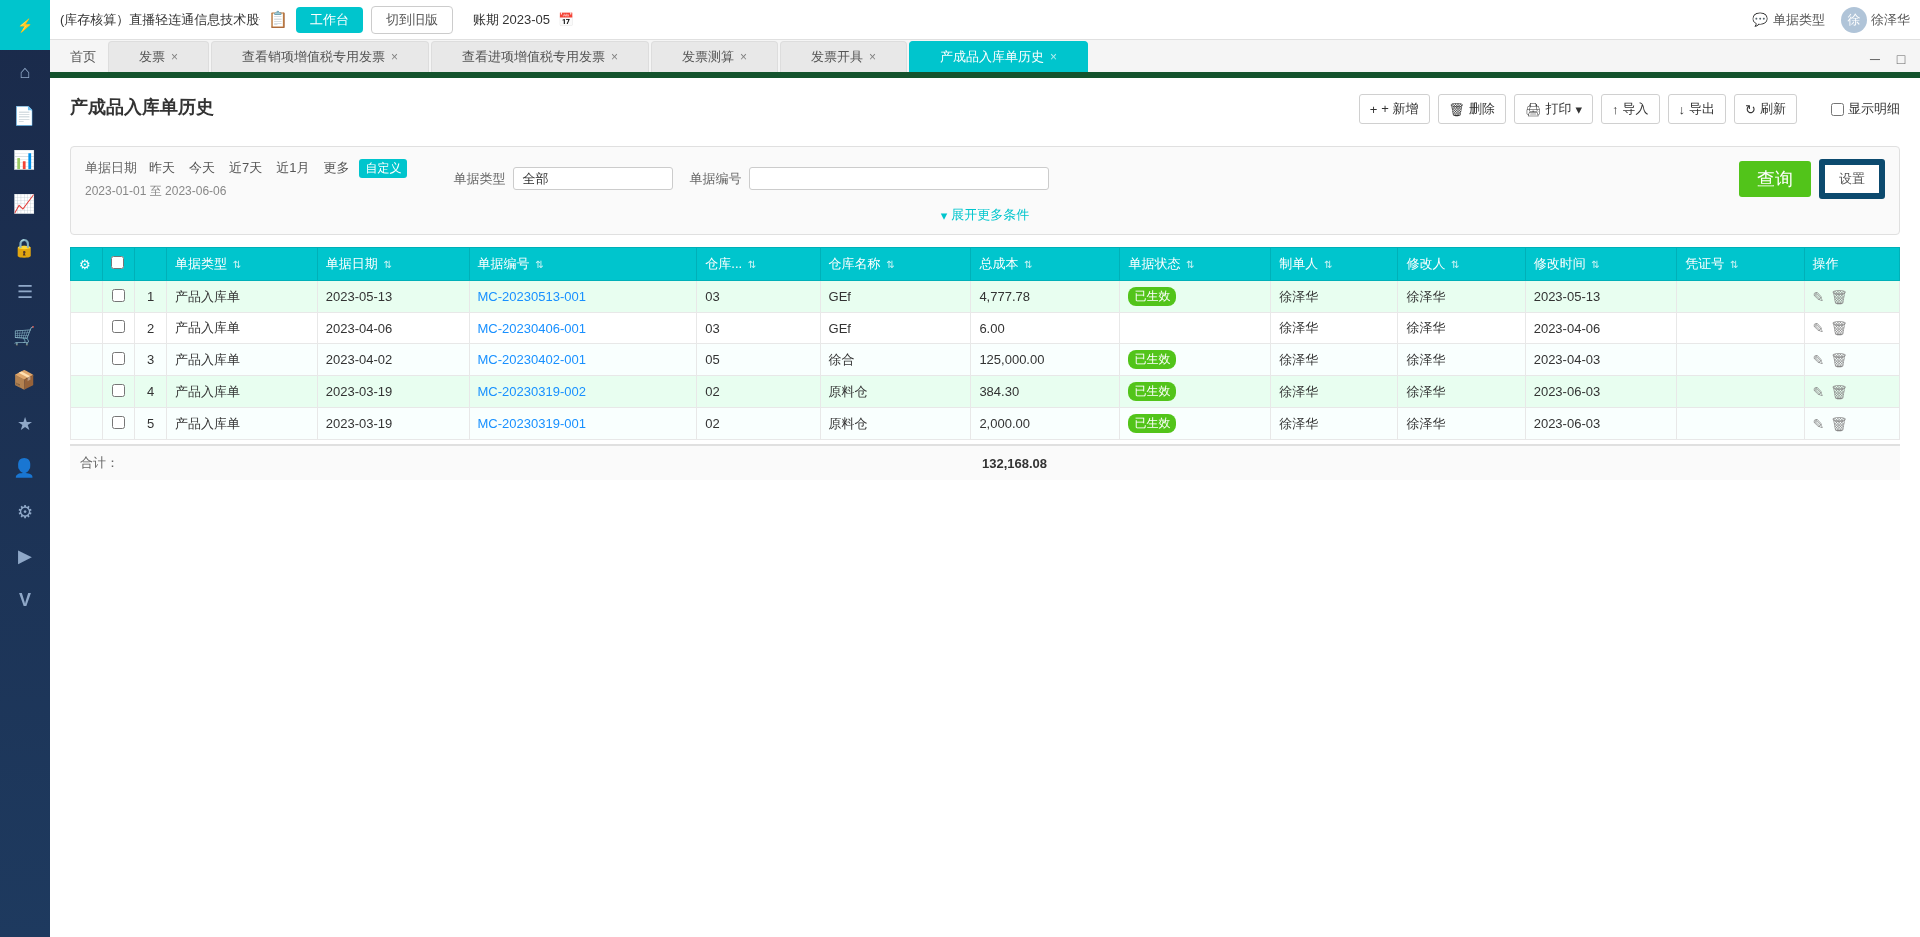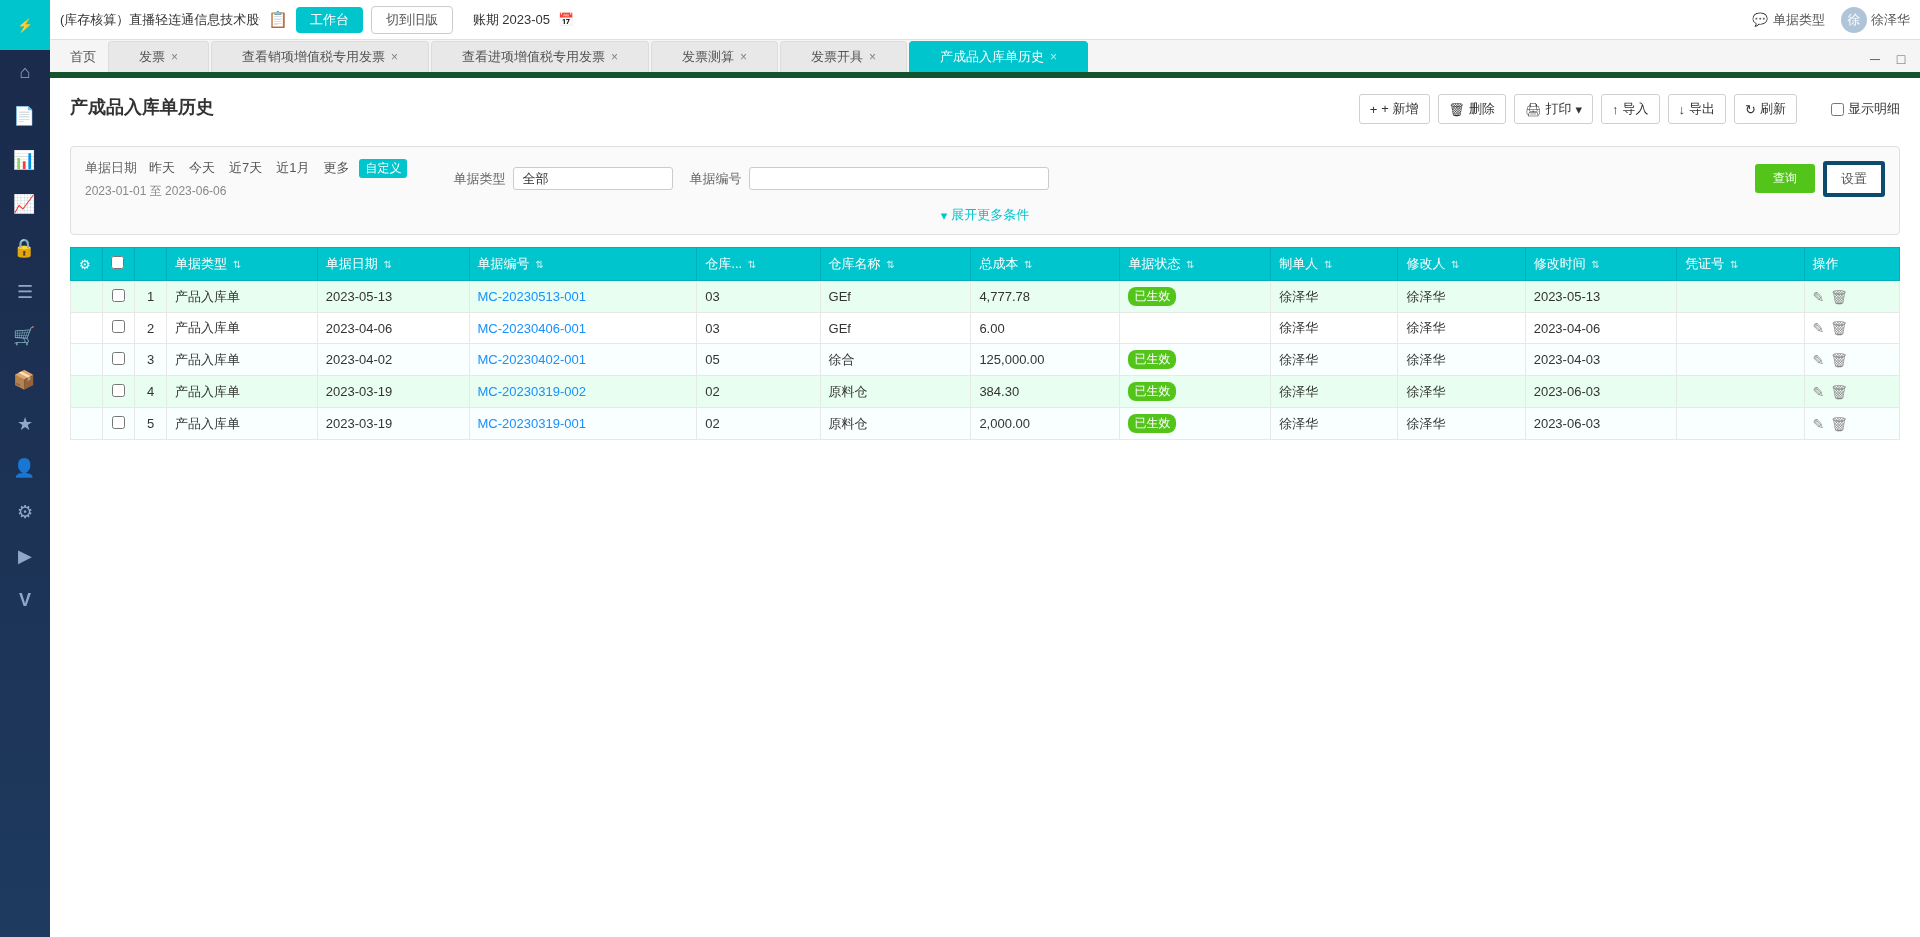--- a/index.html
+++ b/index.html
@@ -292,7 +292,7 @@
       border-radius: 3px;
       padding: 6px 18px;
       cursor: pointer;
-      font-size: 12px;
+      font-size: 18px;
     }
     .btn-settings {
       background: #fff;

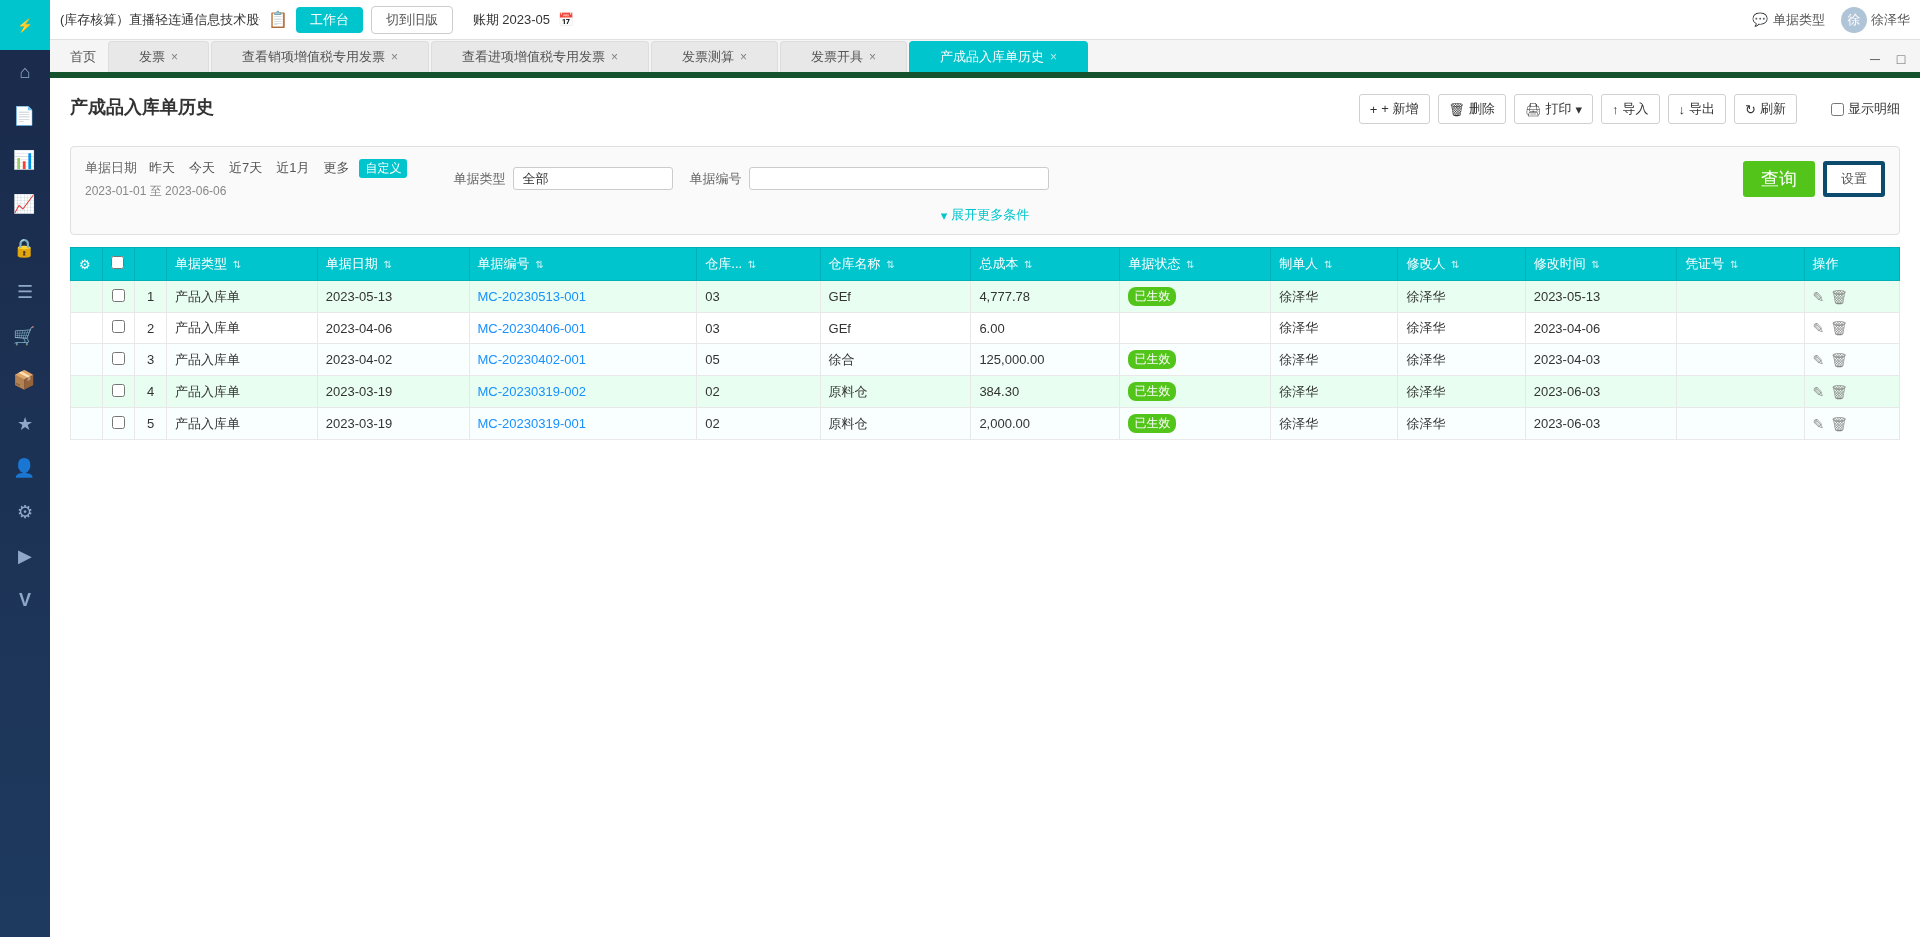--- a/index.html
+++ b/index.html
@@ -296,7 +296,7 @@
     }
     .btn-settings {
       background: #fff;
-      border: 4px solid #0c4a6e;
+      border: 6px solid #0c4a6e;
       border-radius: 3px;
       padding: 5px 14px;
       cursor: pointer;

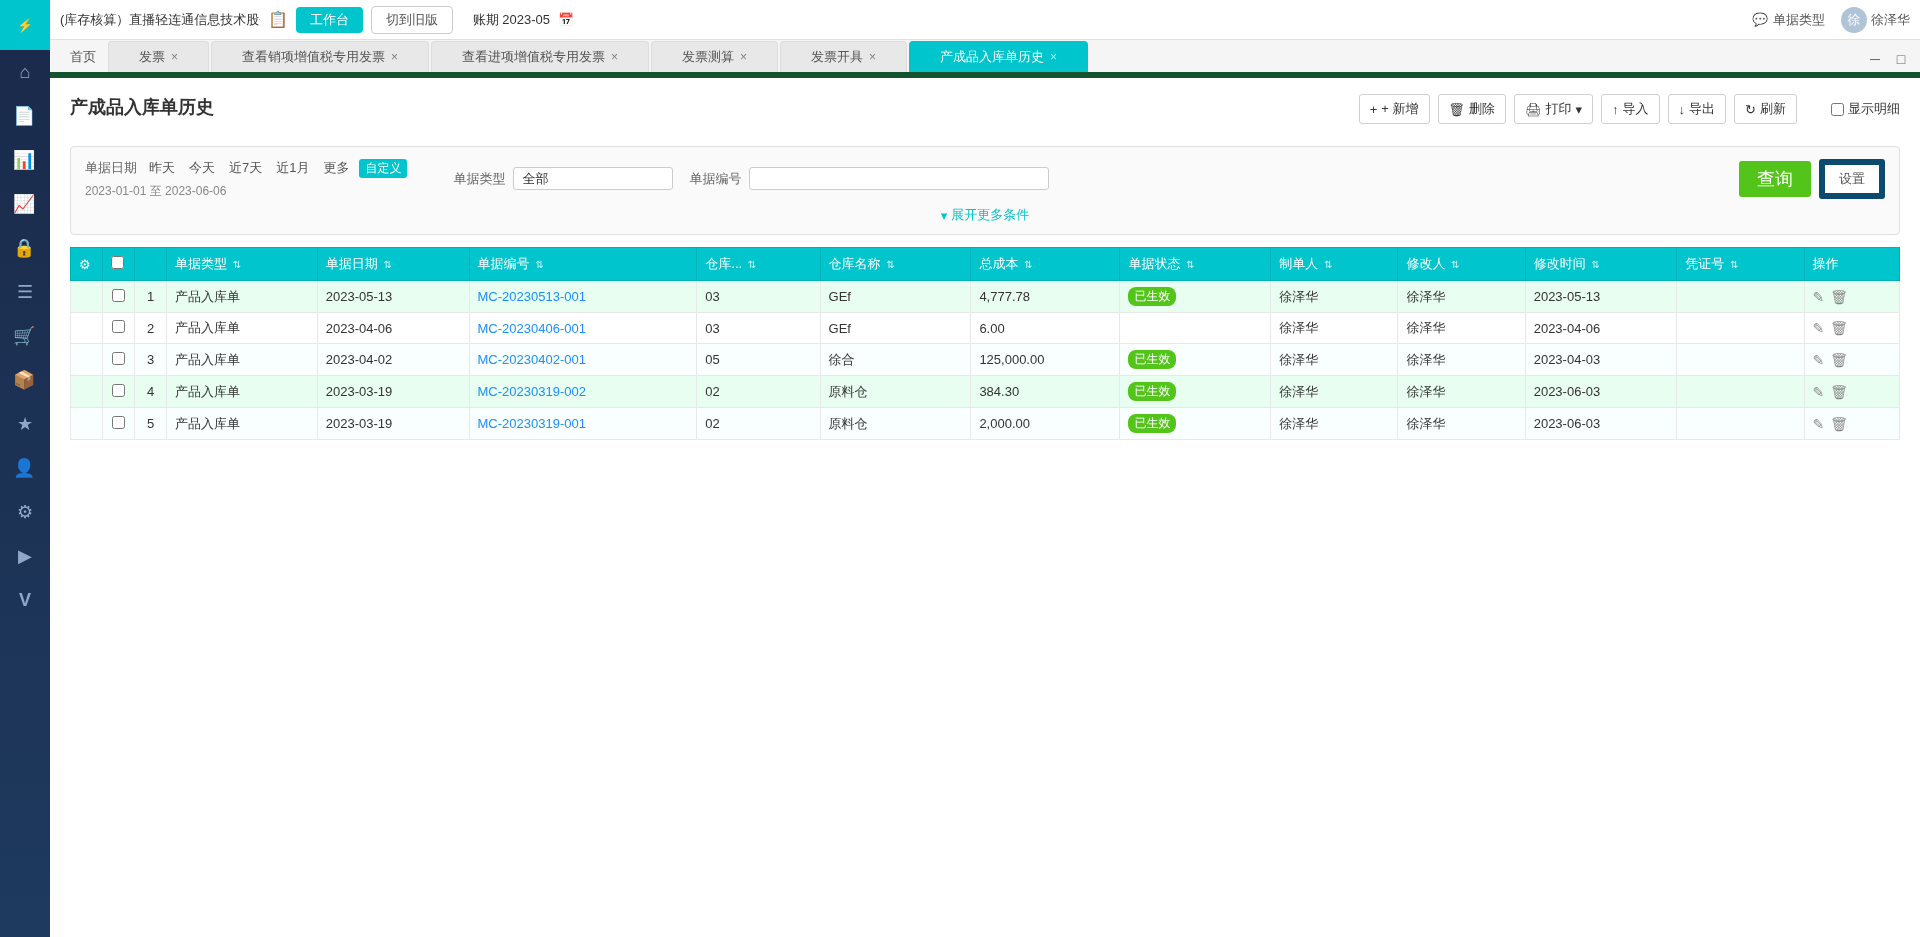--- a/index.html
+++ b/index.html
@@ -743,6 +743,12 @@
         </tbody>
     </table>
 
+    <div class="summary-row">
+      <span class="summary-label">合计：</span>
+      <span style="flex:1;"></span>
+      <span class="summary-value">132,168.08</span>
+      <span style="flex:1;"></span>
+    </div>
 
   </div>
 

